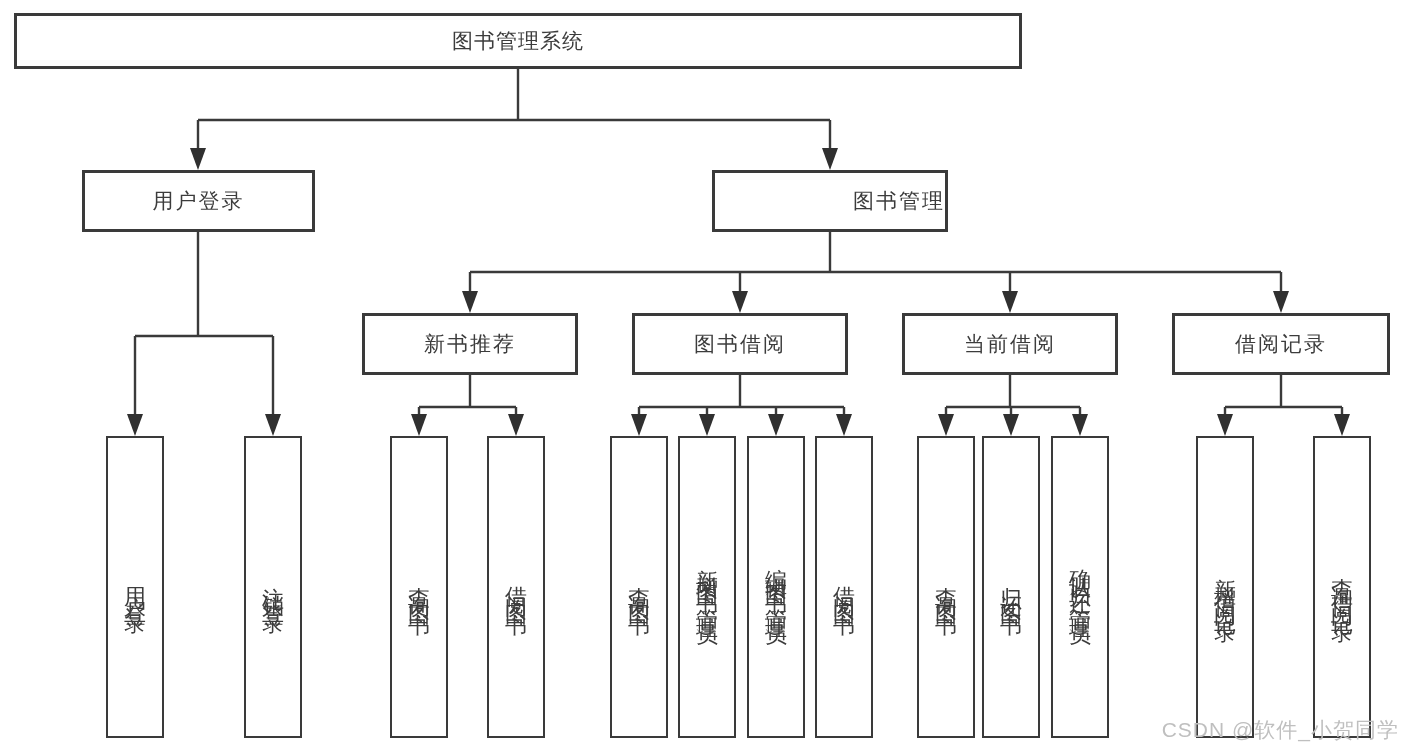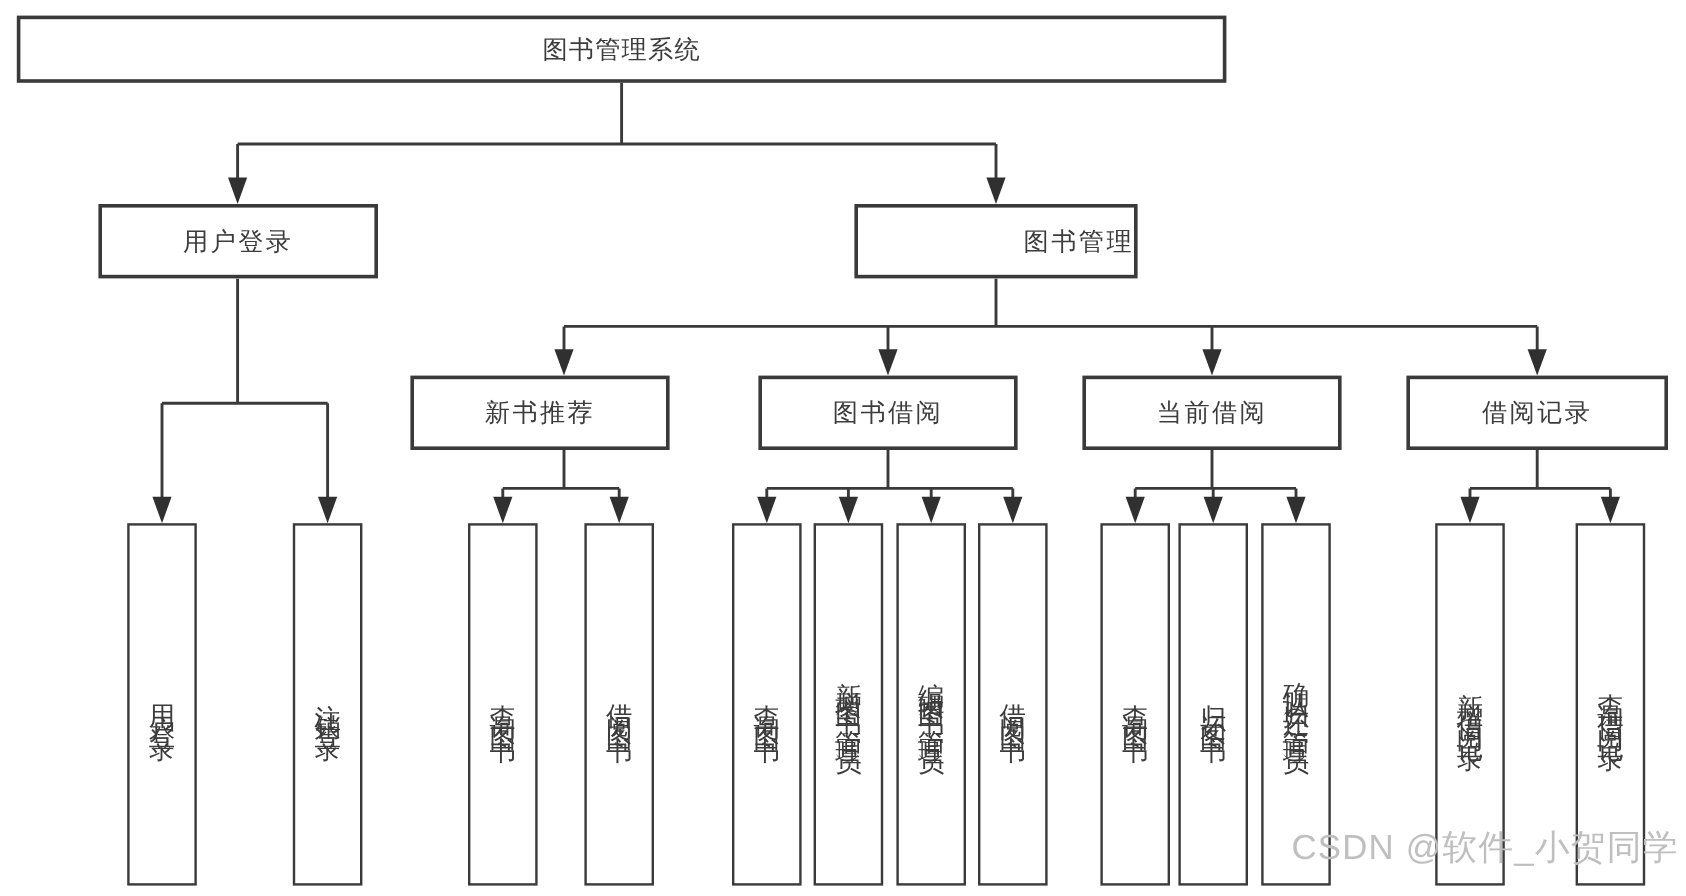--- a/index.html
+++ b/index.html
@@ -33,7 +33,7 @@
   .box-l2.user{left:82px;width:233px;}
   .box-l2.mgmt{left:712px;width:236px;justify-content:flex-end;}
   .box-l3{height:62px;top:313px;border:3px solid var(--line);font-size:21px;letter-spacing:2px;}
-  .box-l3.nb{left:342px;width:216px;}
+  .box-l3.nb{left:362px;width:216px;}
   .box-l3.bb{left:632px;width:216px;}
   .box-l3.cb{left:902px;width:216px;}
   .box-l3.br{left:1172px;width:218px;}

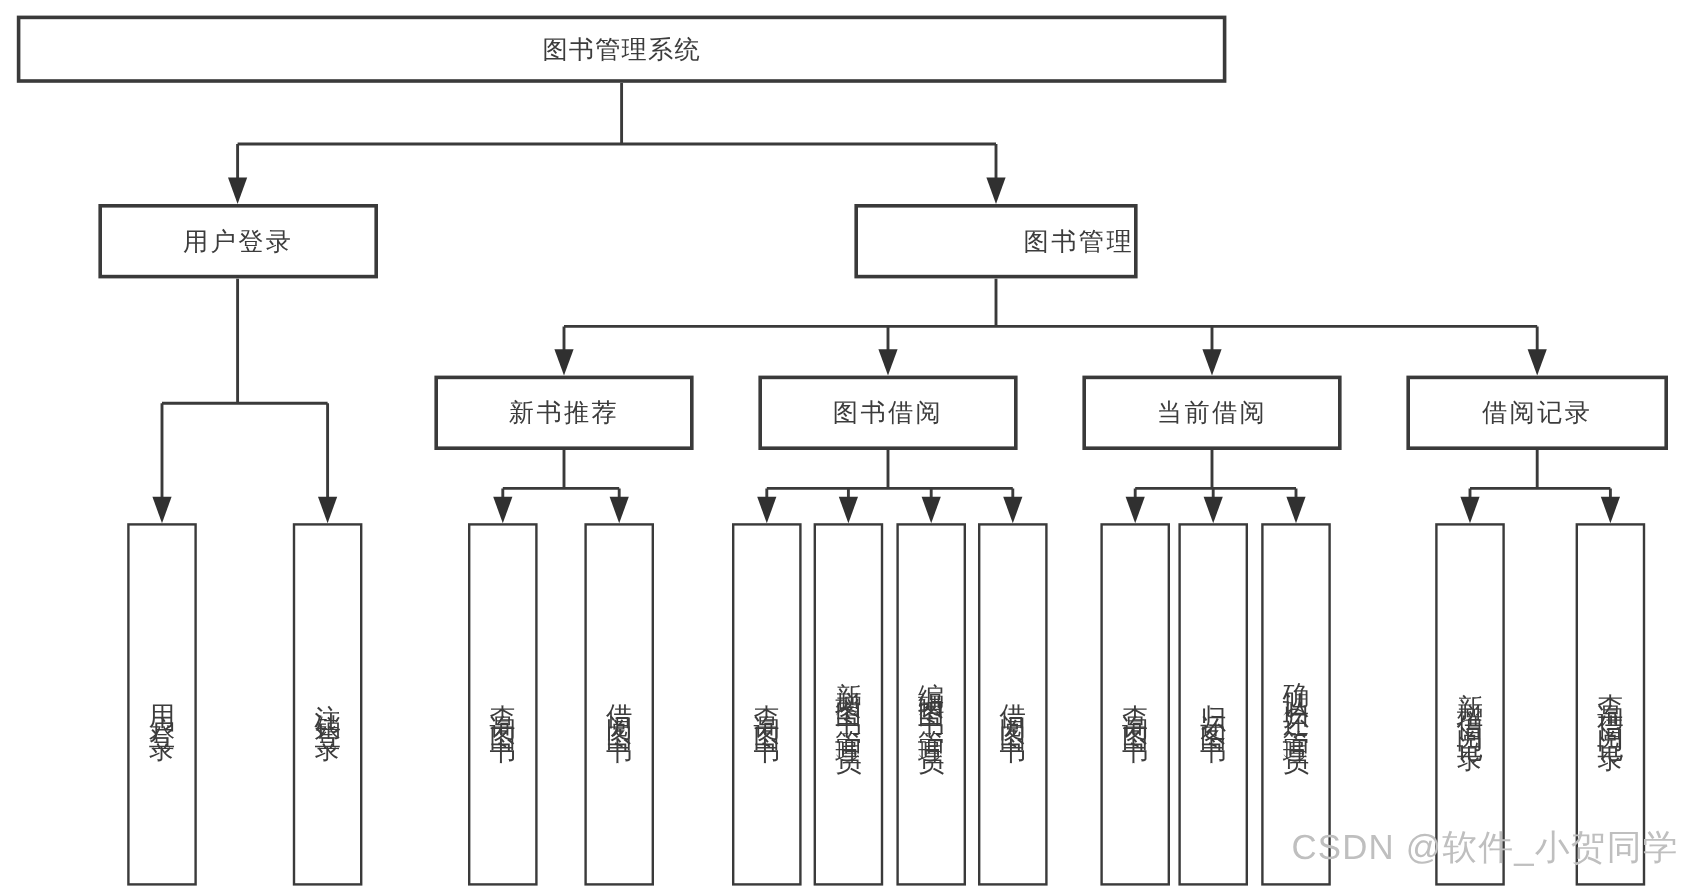--- a/index.html
+++ b/index.html
@@ -61,8 +61,8 @@
   .l-5a{left:1196px;} .l-5b{left:1313px;}
   .watermark{
     position:absolute;
-    right:6px;bottom:20px;
-    font-size:29px;
+    right:6px;bottom:3px;
+    font-size:21px;
     color:var(--wm);
     letter-spacing:1px;
     z-index:5;

